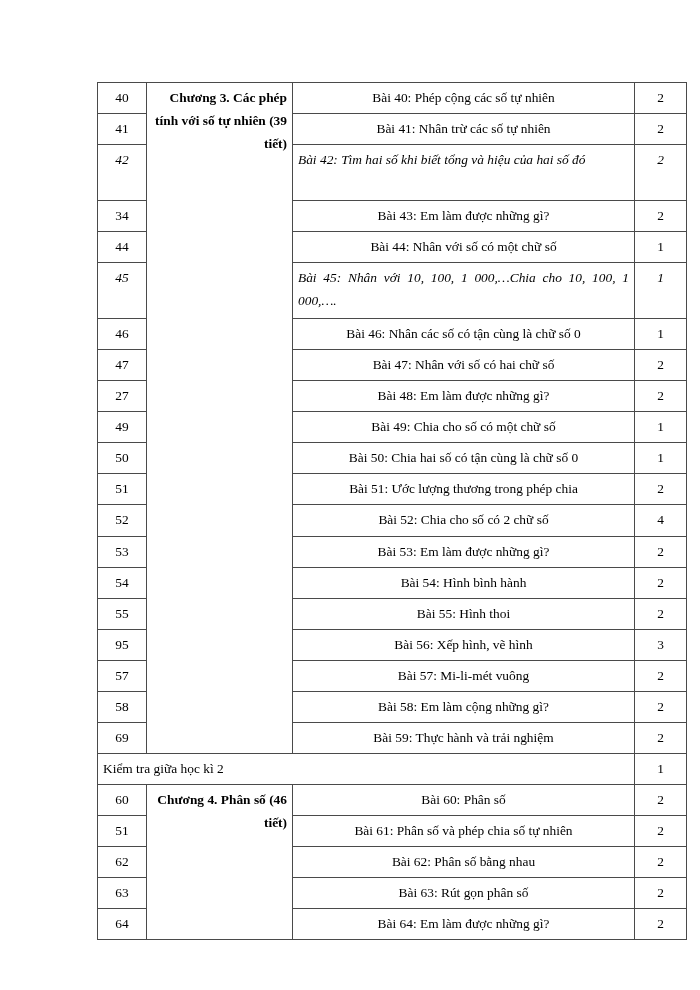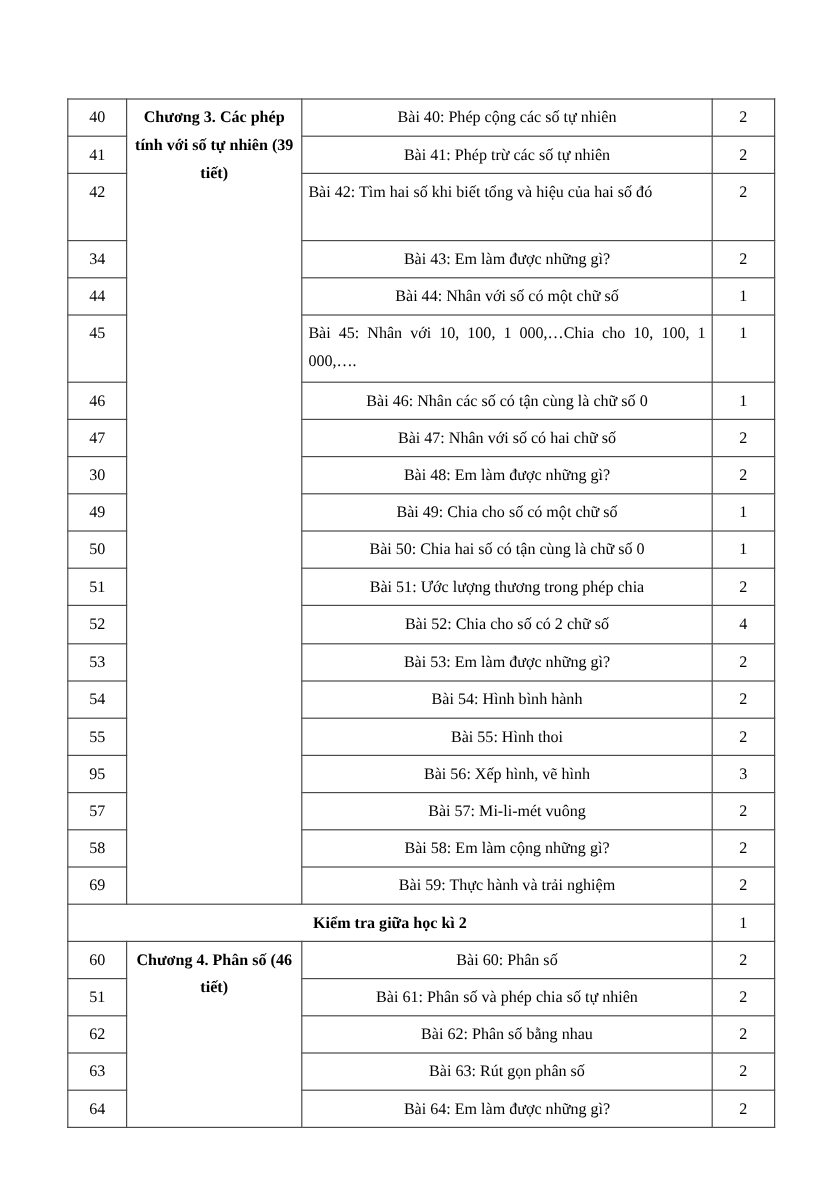--- a/index.html
+++ b/index.html
@@ -34,6 +34,7 @@
     width: 589px;
     table-layout: fixed;
     background: #ffffff;
+    margin-left: 41px;
   }
   table.plan td {
     border: 1px solid #4a4a4a;

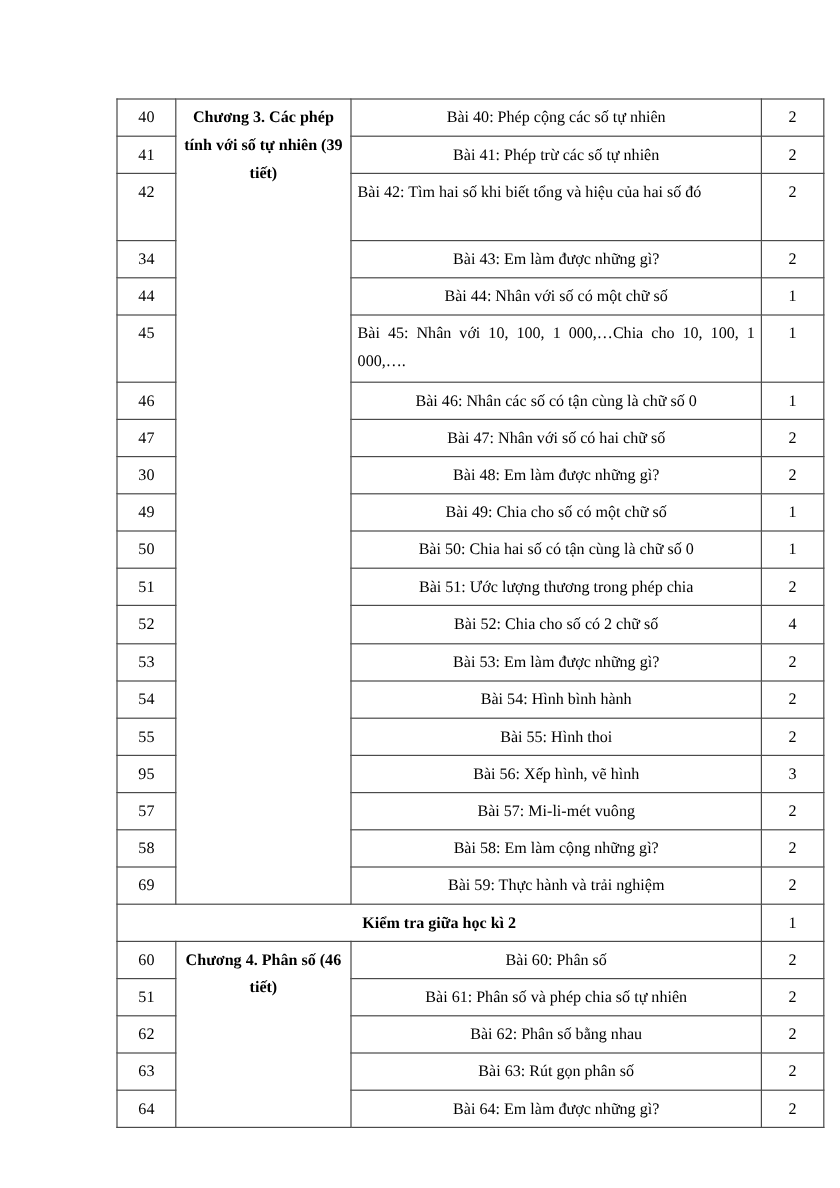--- a/index.html
+++ b/index.html
@@ -53,7 +53,7 @@
     text-align: center;
   }
   td.chapter {
-    text-align: center;
+    text-align: right;
     font-weight: bold;
     vertical-align: top;
     padding-top: 3px;

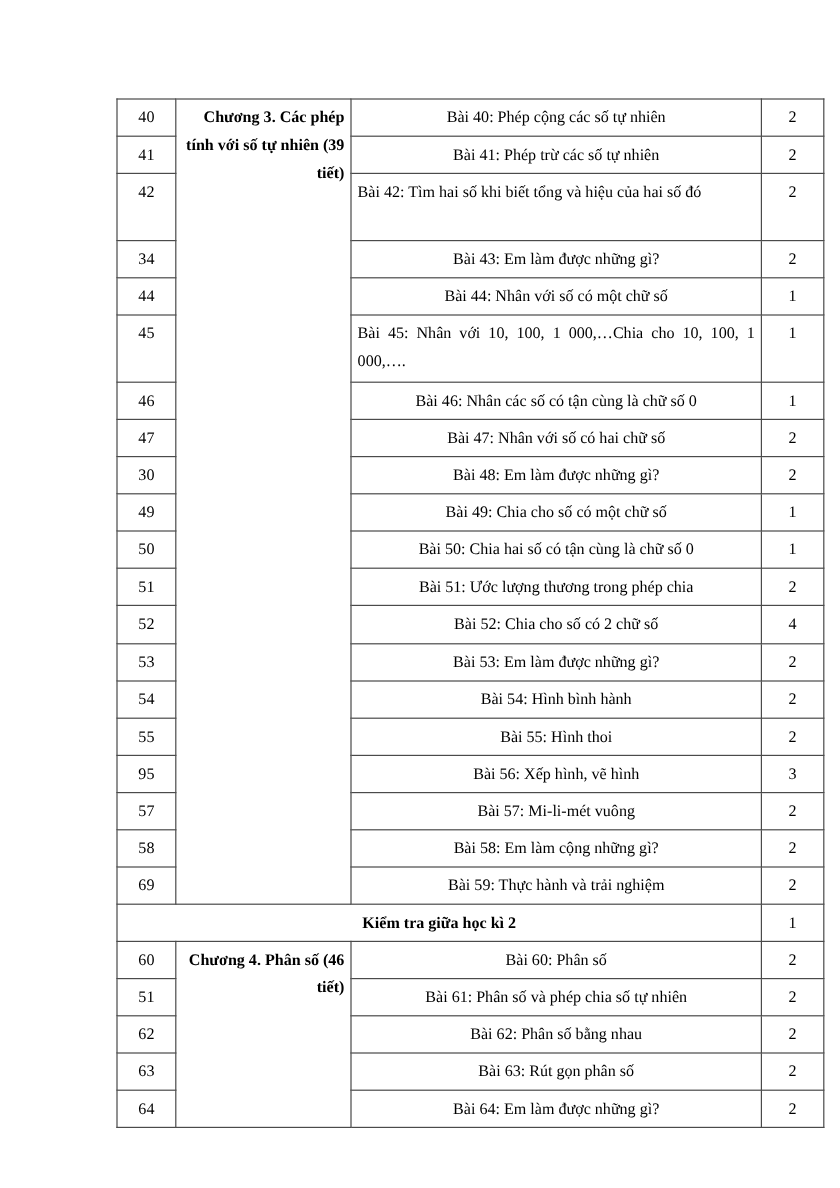--- a/index.html
+++ b/index.html
@@ -107,7 +107,7 @@
 
         <tr>
           <td class="num">41</td>
-          <td class="lesson">Bài 41: Phép trừ các số tự nhiên</td>
+          <td class="lesson">Bài 41: Nhân trừ các số tự nhiên</td>
           <td class="periods">2</td>
         </tr>
 

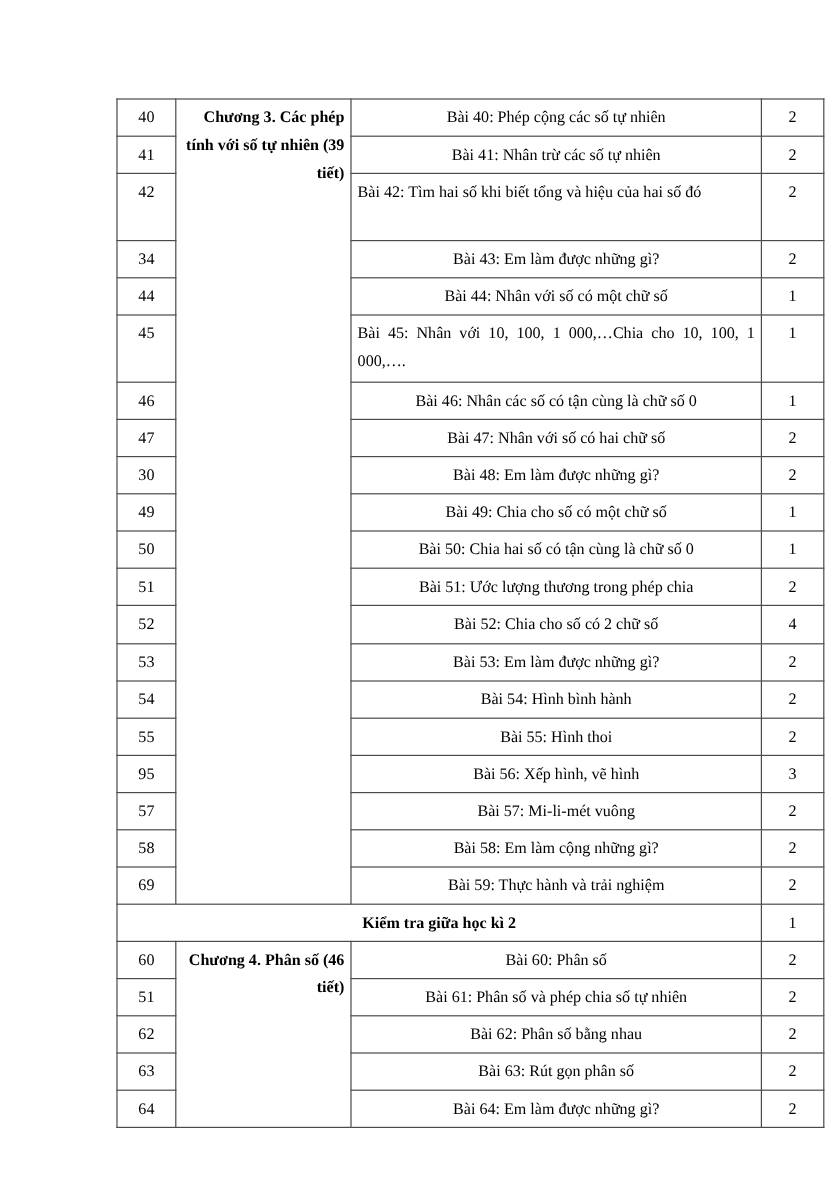--- a/index.html
+++ b/index.html
@@ -82,7 +82,7 @@
     text-align: center;
     vertical-align: top;
   }
-  .tall2 { height: 56px; }
+  .tall2 { height: 56px; font-style: italic; }
 </style>
 </head>
 <body>

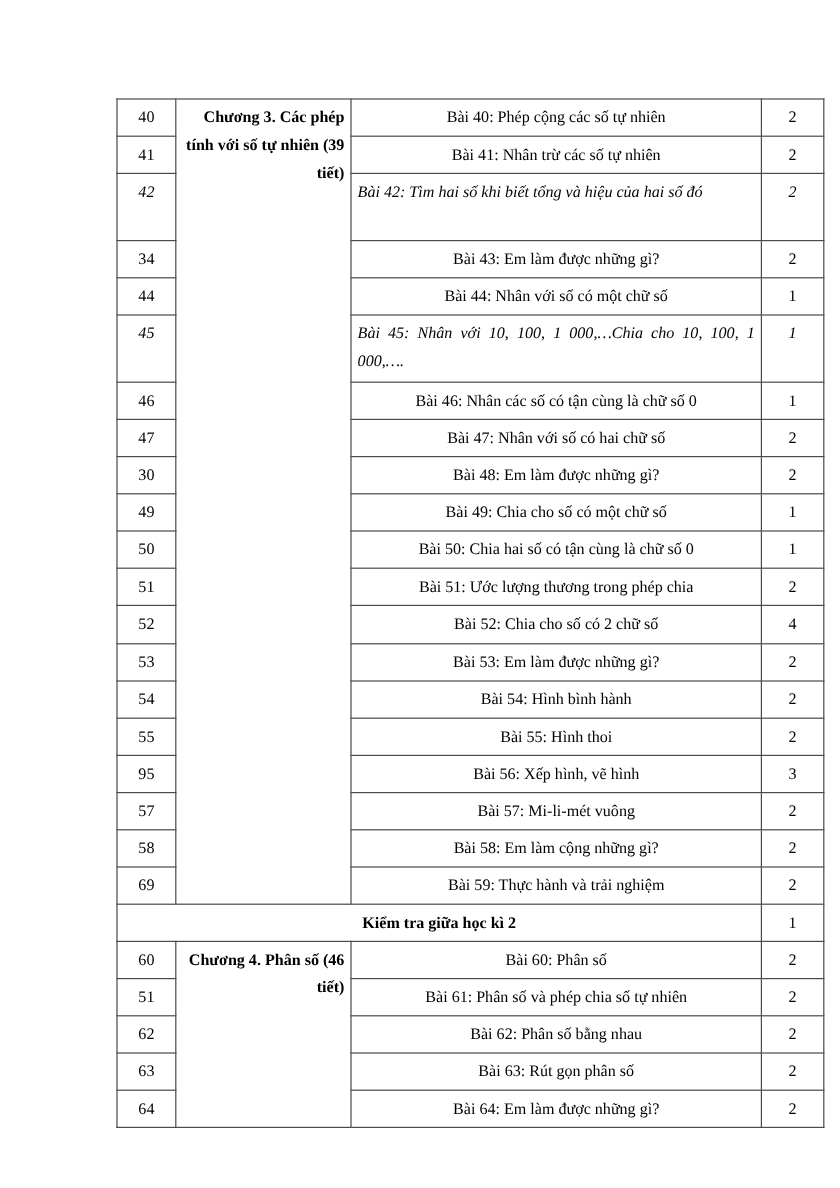--- a/index.html
+++ b/index.html
@@ -148,7 +148,7 @@
         </tr>
 
         <tr>
-          <td class="num">30</td>
+          <td class="num">27</td>
           <td class="lesson">Bài 48: Em làm được những gì?</td>
           <td class="periods">2</td>
         </tr>

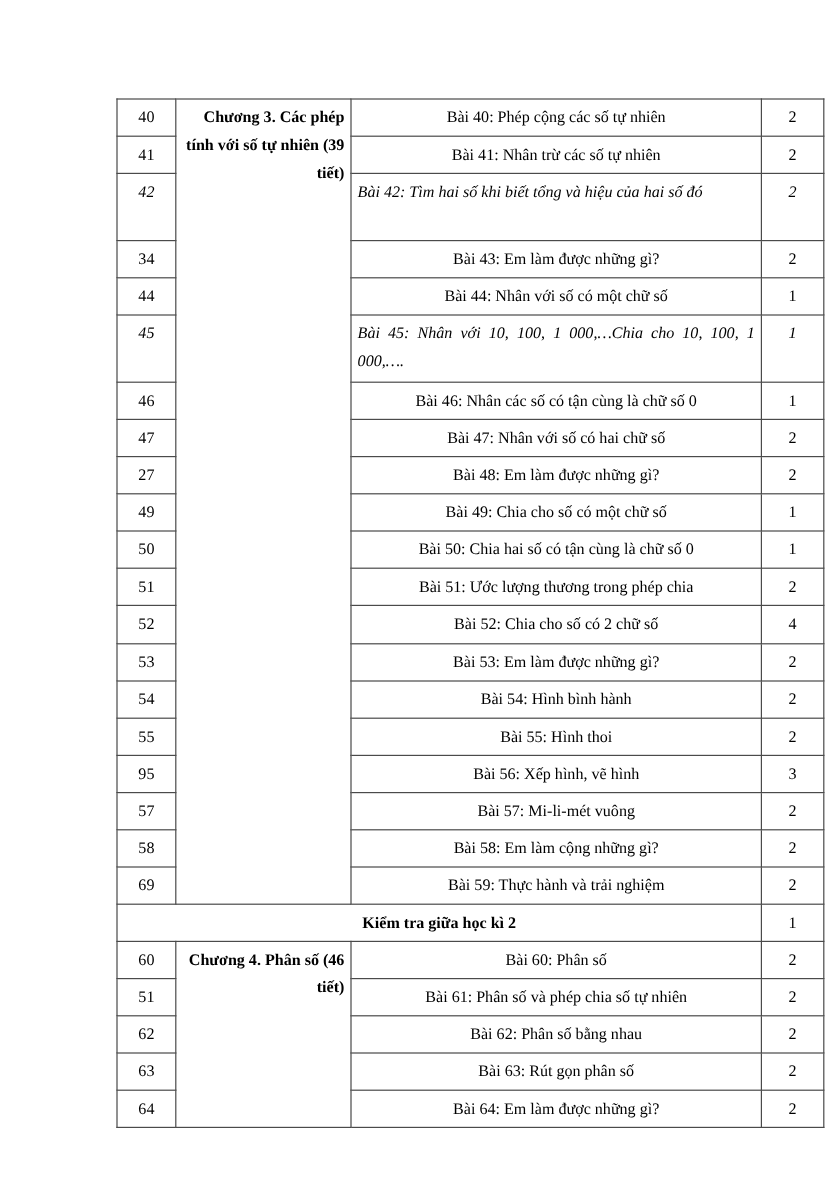--- a/index.html
+++ b/index.html
@@ -72,8 +72,7 @@
     text-align: center;
   }
   td.exam {
-    text-align: center;
-    font-weight: bold;
+    font-weight: normal;
     vertical-align: middle;
     padding-top: 7px;
     padding-bottom: 7px;

